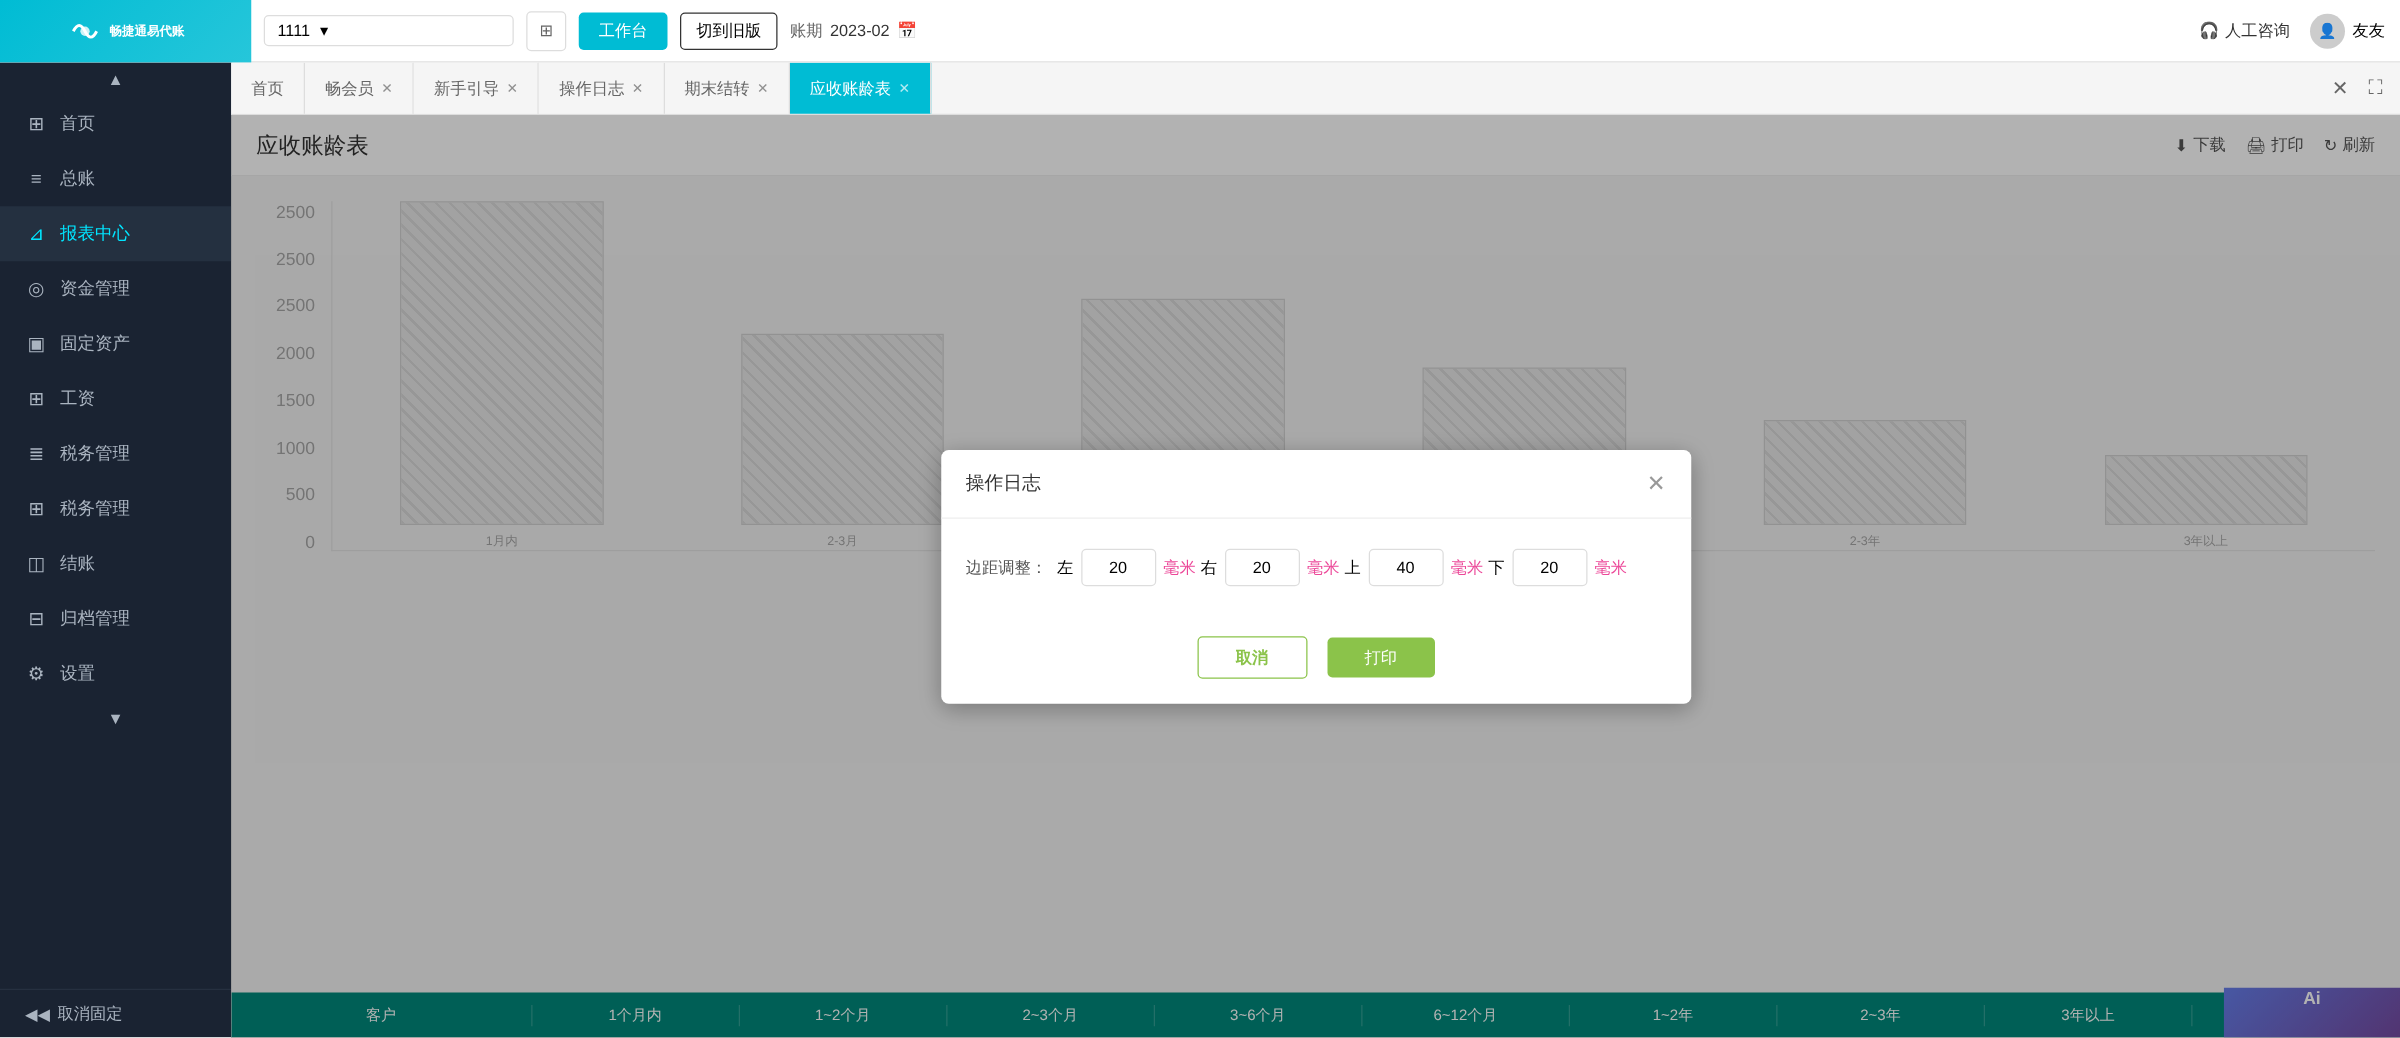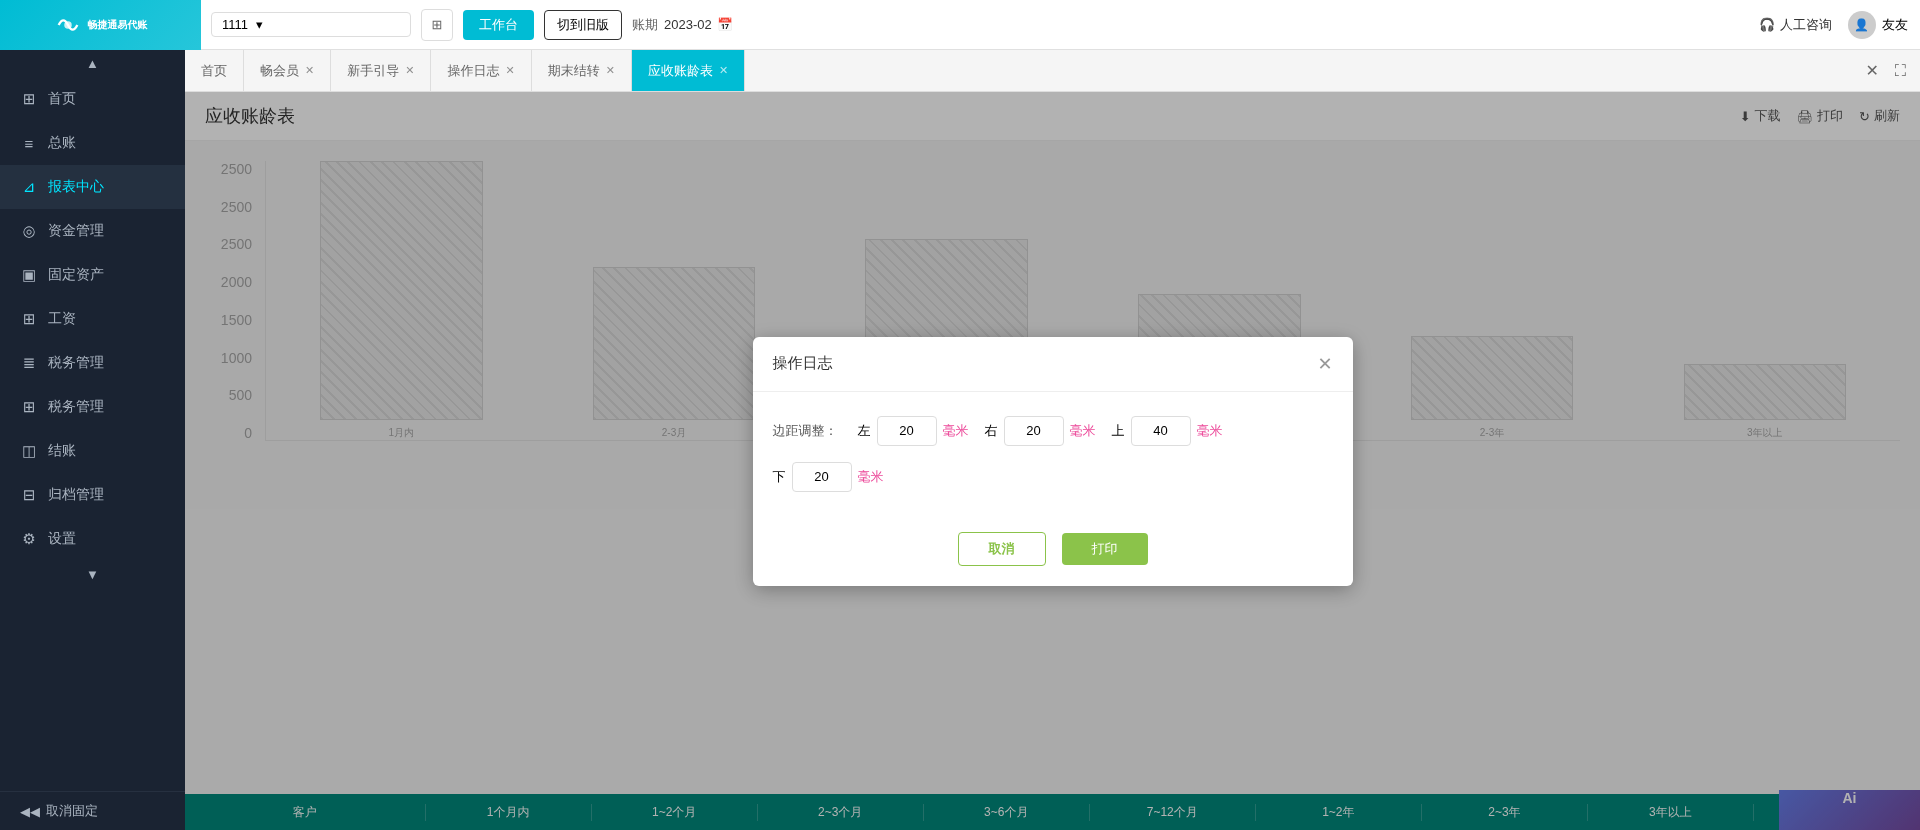--- a/index.html
+++ b/index.html
@@ -356,7 +356,7 @@
     .margin-row {
       display: flex;
       align-items: center;
-      gap: 16px;
+      gap: 4px;
       flex-wrap: wrap;
     }
     .margin-label { color: #555; font-size: 13px; margin-right: 4px; }

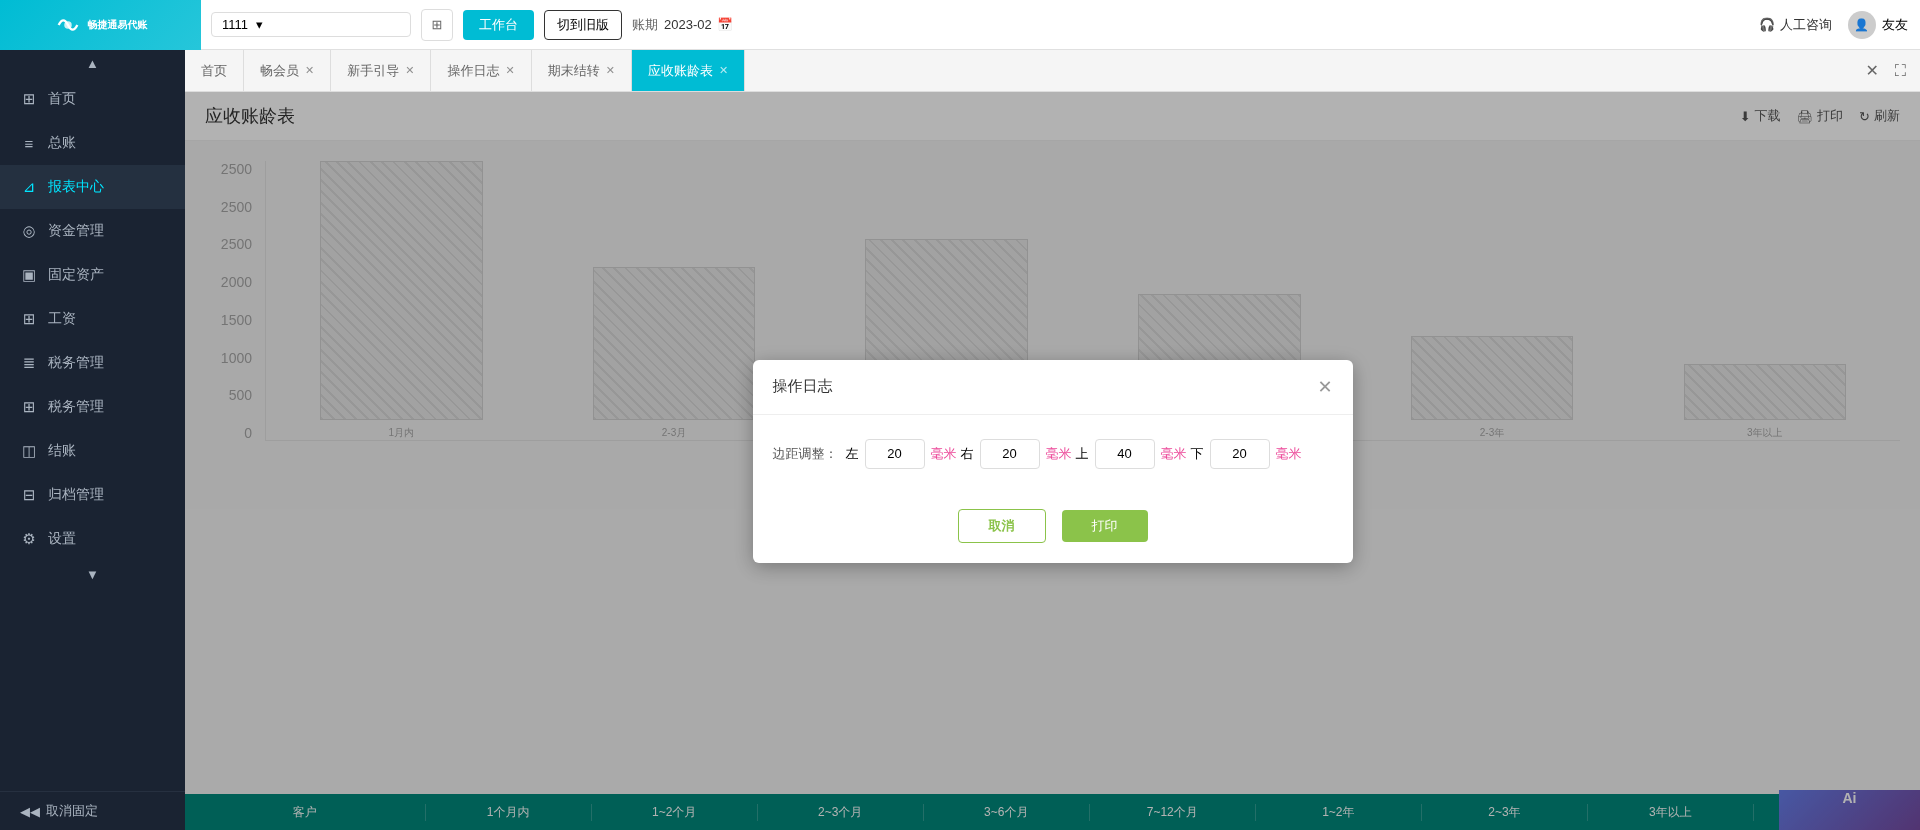--- a/index.html
+++ b/index.html
@@ -623,7 +623,7 @@
           <div class="table-cell">1~2个月</div>
           <div class="table-cell">2~3个月</div>
           <div class="table-cell">3~6个月</div>
-          <div class="table-cell">7~12个月</div>
+          <div class="table-cell">6~12个月</div>
           <div class="table-cell">1~2年</div>
           <div class="table-cell">2~3年</div>
           <div class="table-cell">3年以上</div>

